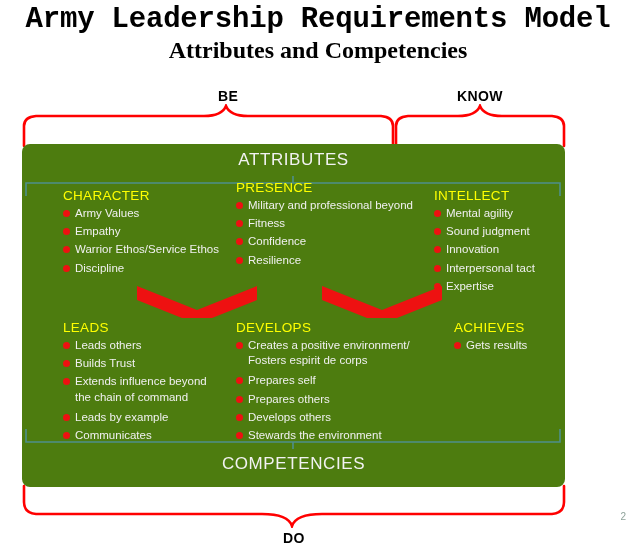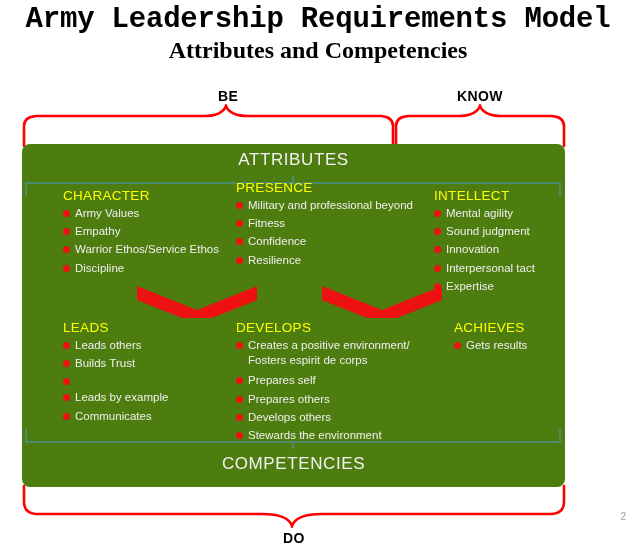--- a/index.html
+++ b/index.html
@@ -262,6 +262,8 @@
       </div>
       <div class="bullet-row">
         <span class="dot"></span>
+        <span class="btext">Extends influence beyond
+the chain of command</span>
       </div>
       <div class="bullet-row gap">
         <span class="dot"></span>

